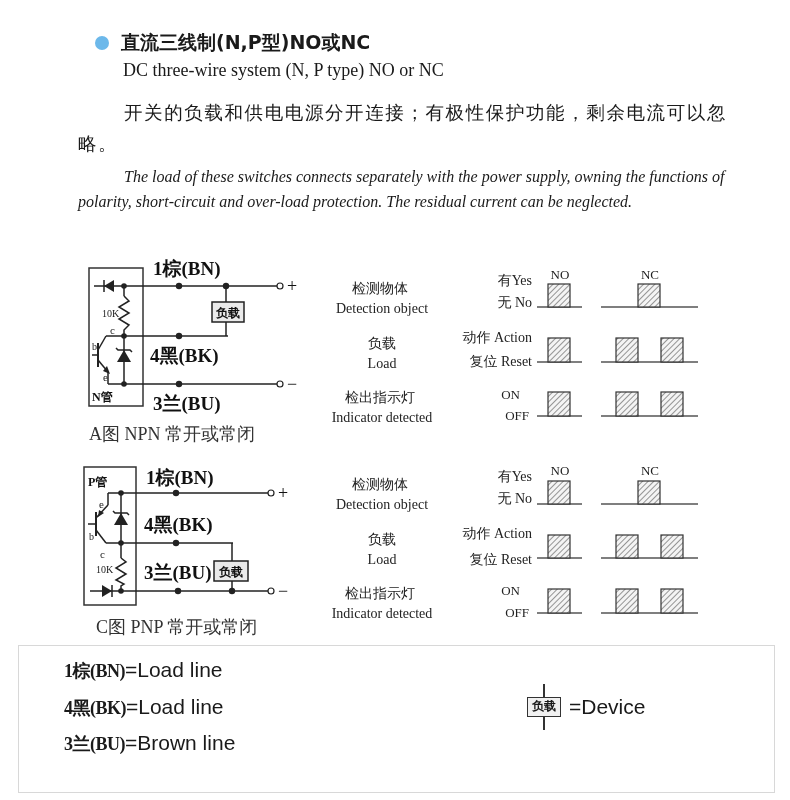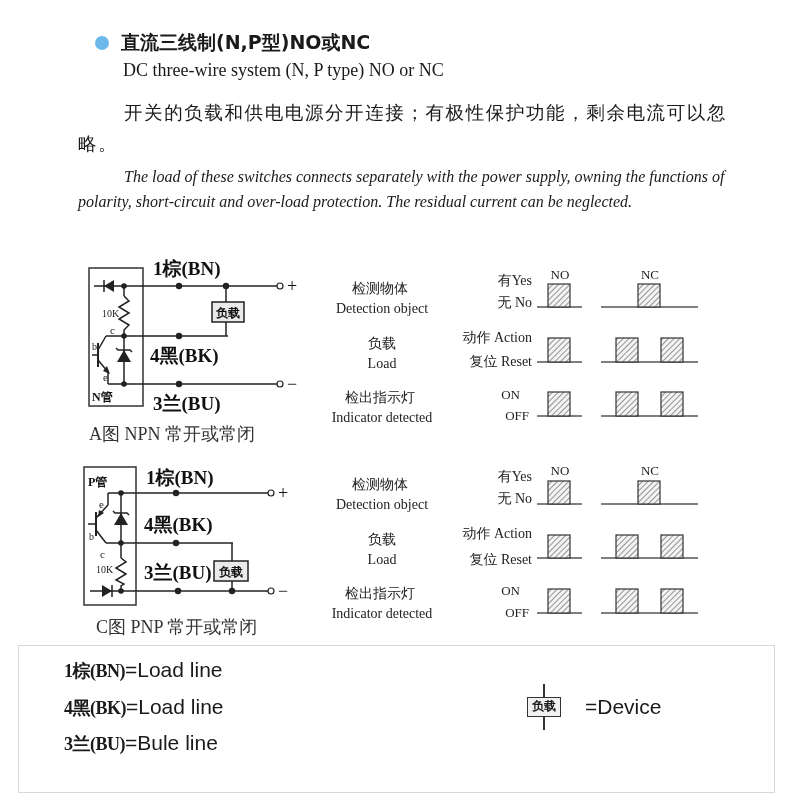--- a/index.html
+++ b/index.html
@@ -18,7 +18,7 @@
   .device-sym { position:relative; width:34px; height:46px; }
   .device-sym .vline { position:absolute; left:16px; top:0; width:1.5px; height:46px; background:#333; }
   .device-sym .lbox { position:absolute; left:0; top:13px; width:34px; height:20px; border:1.5px solid #333; background:#f1f1f1; font-size:12px; font-weight:bold; text-align:center; line-height:17px; }
-  .device-text { font-size:21px; font-family:"Liberation Sans", sans-serif; margin-left:24px; }
+  .device-text { font-size:21px; font-family:"Liberation Sans", sans-serif; margin-left:8px; }
 </style>
 </head>
 <body>

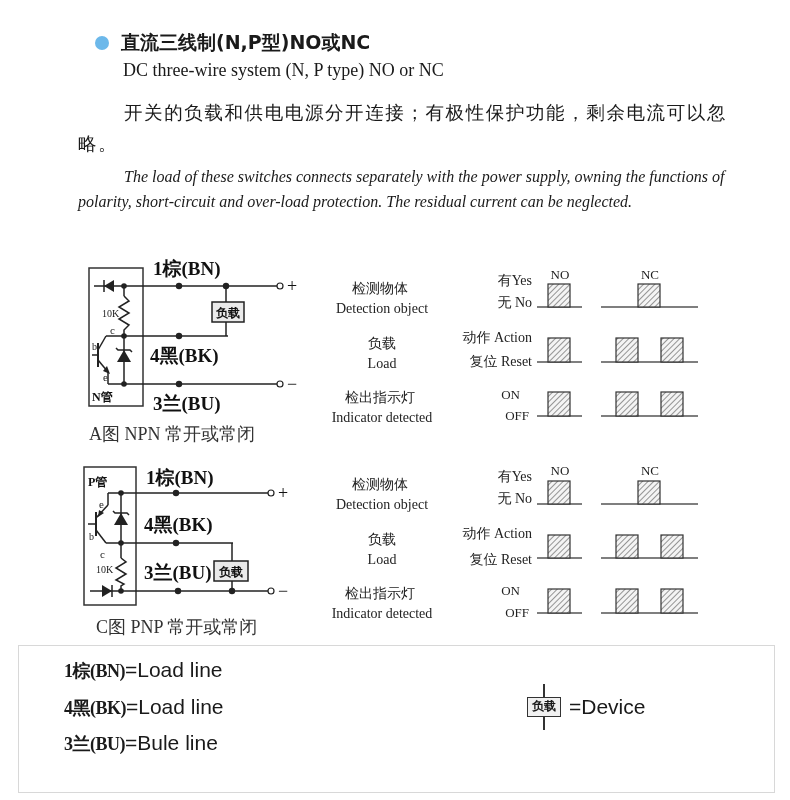--- a/index.html
+++ b/index.html
@@ -226,7 +226,7 @@
   </div>
   <div class="leg-item" style="top:85px">
     <span class="leg-code">3兰(BU)</span>
-    <span>=Bule line</span>
+    <span>=Brown line</span>
   </div>
   <div class="device">
     <div class="device-sym">

